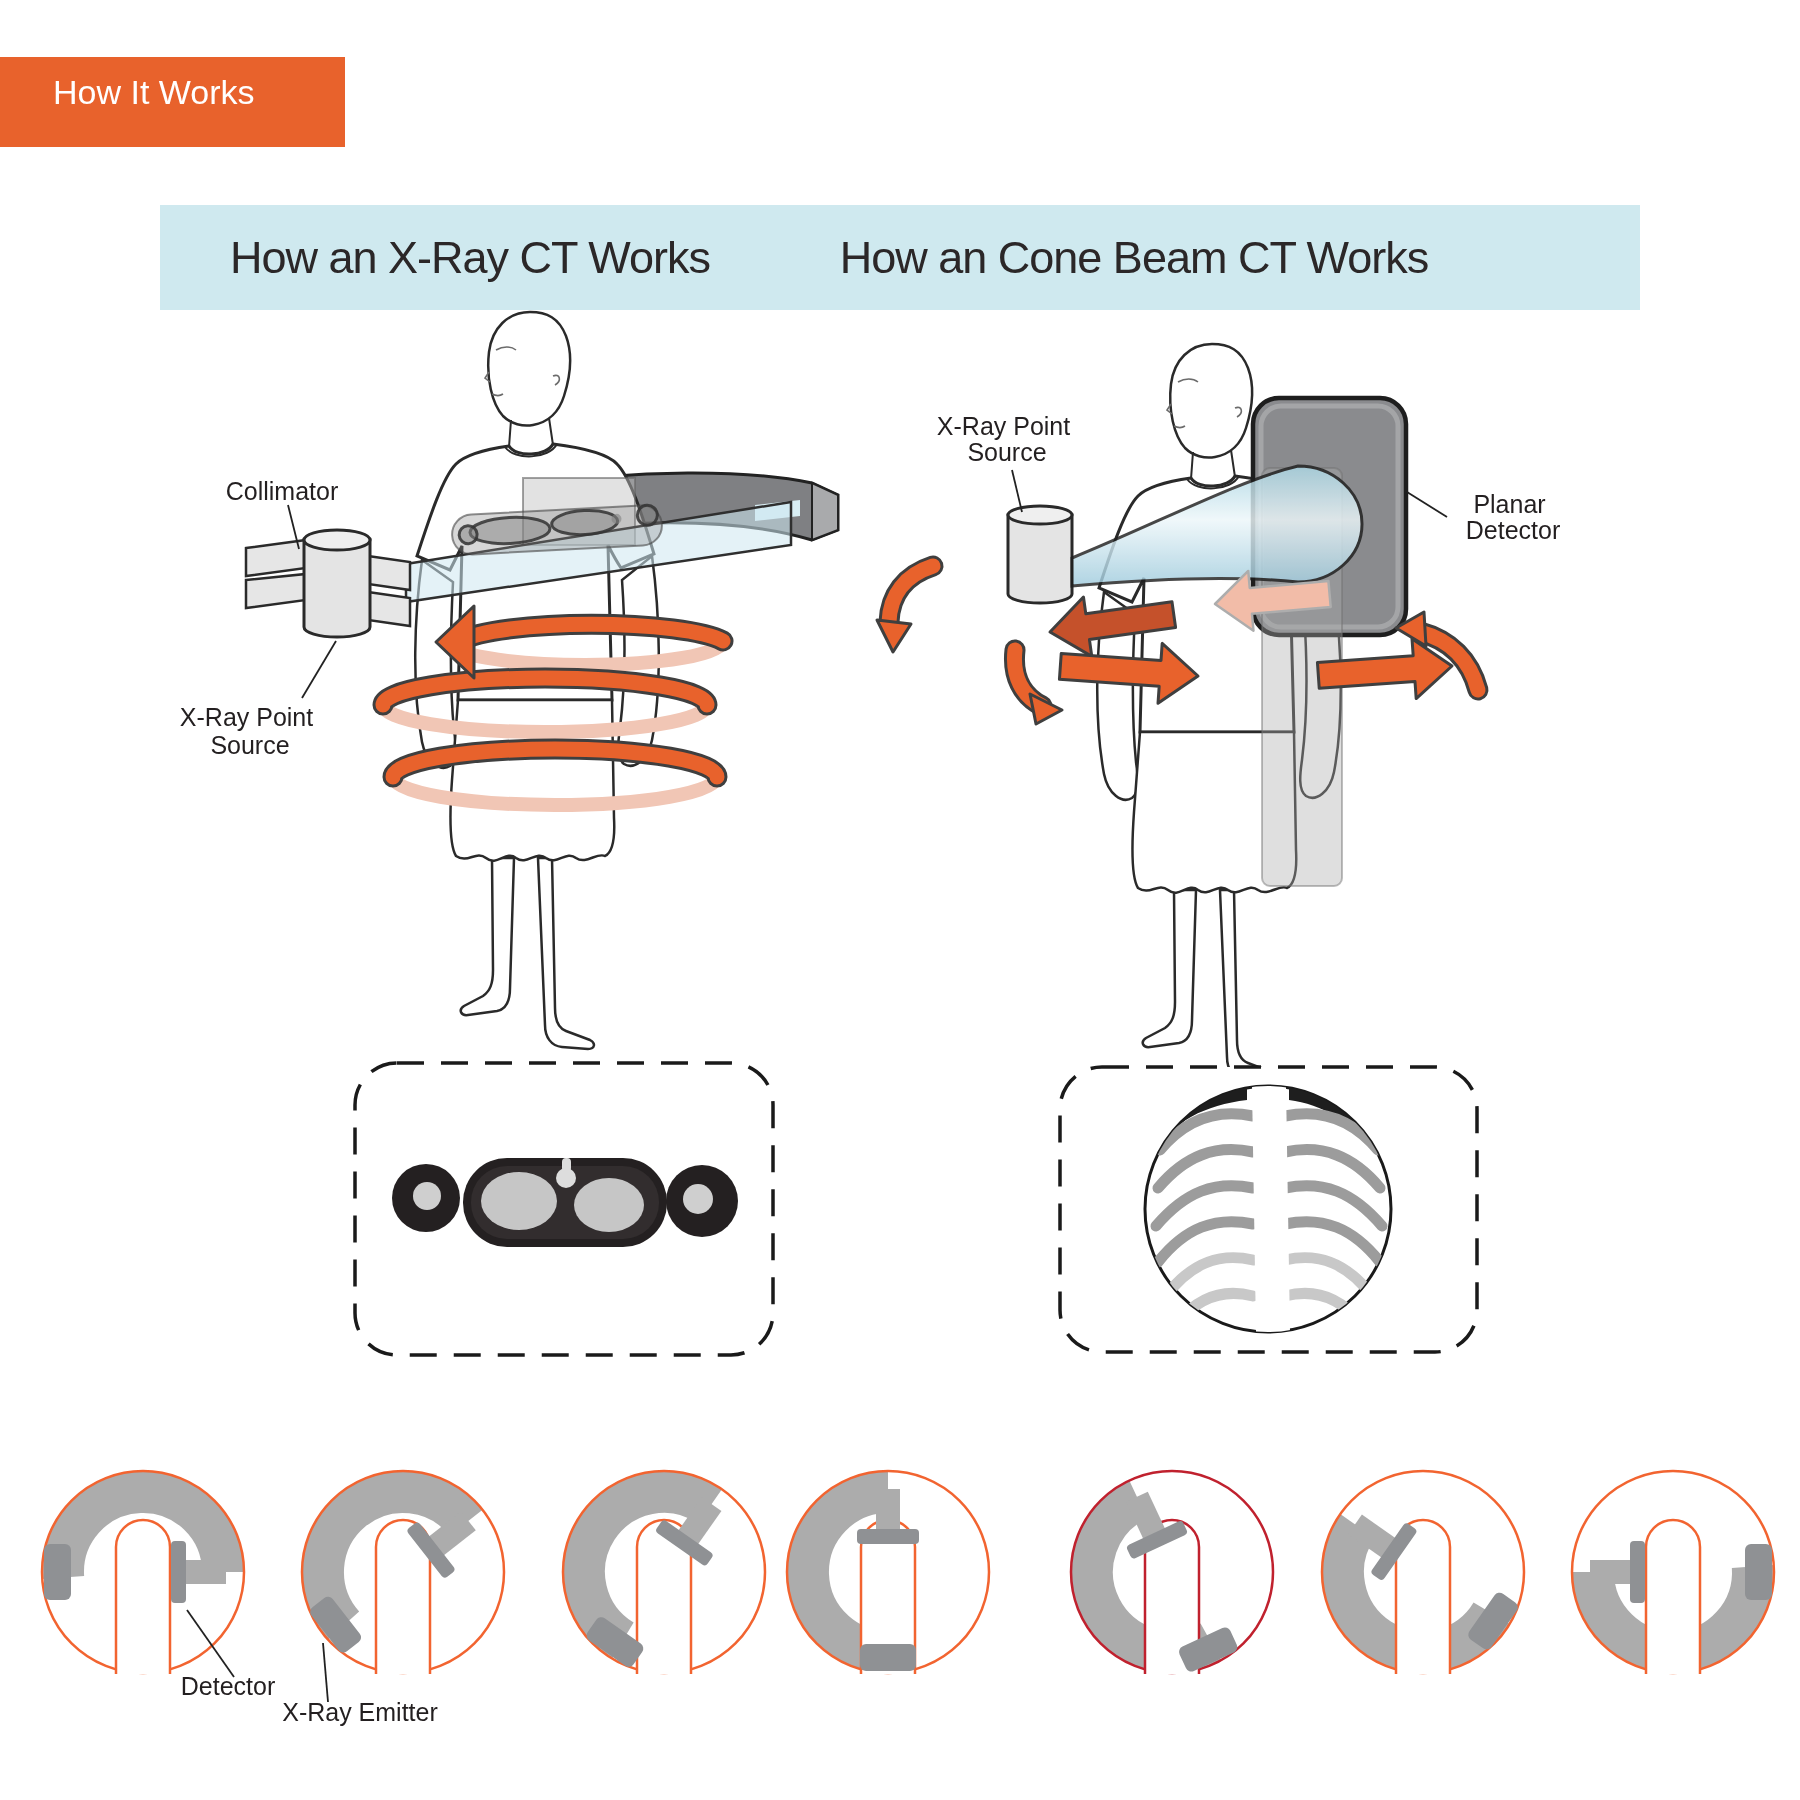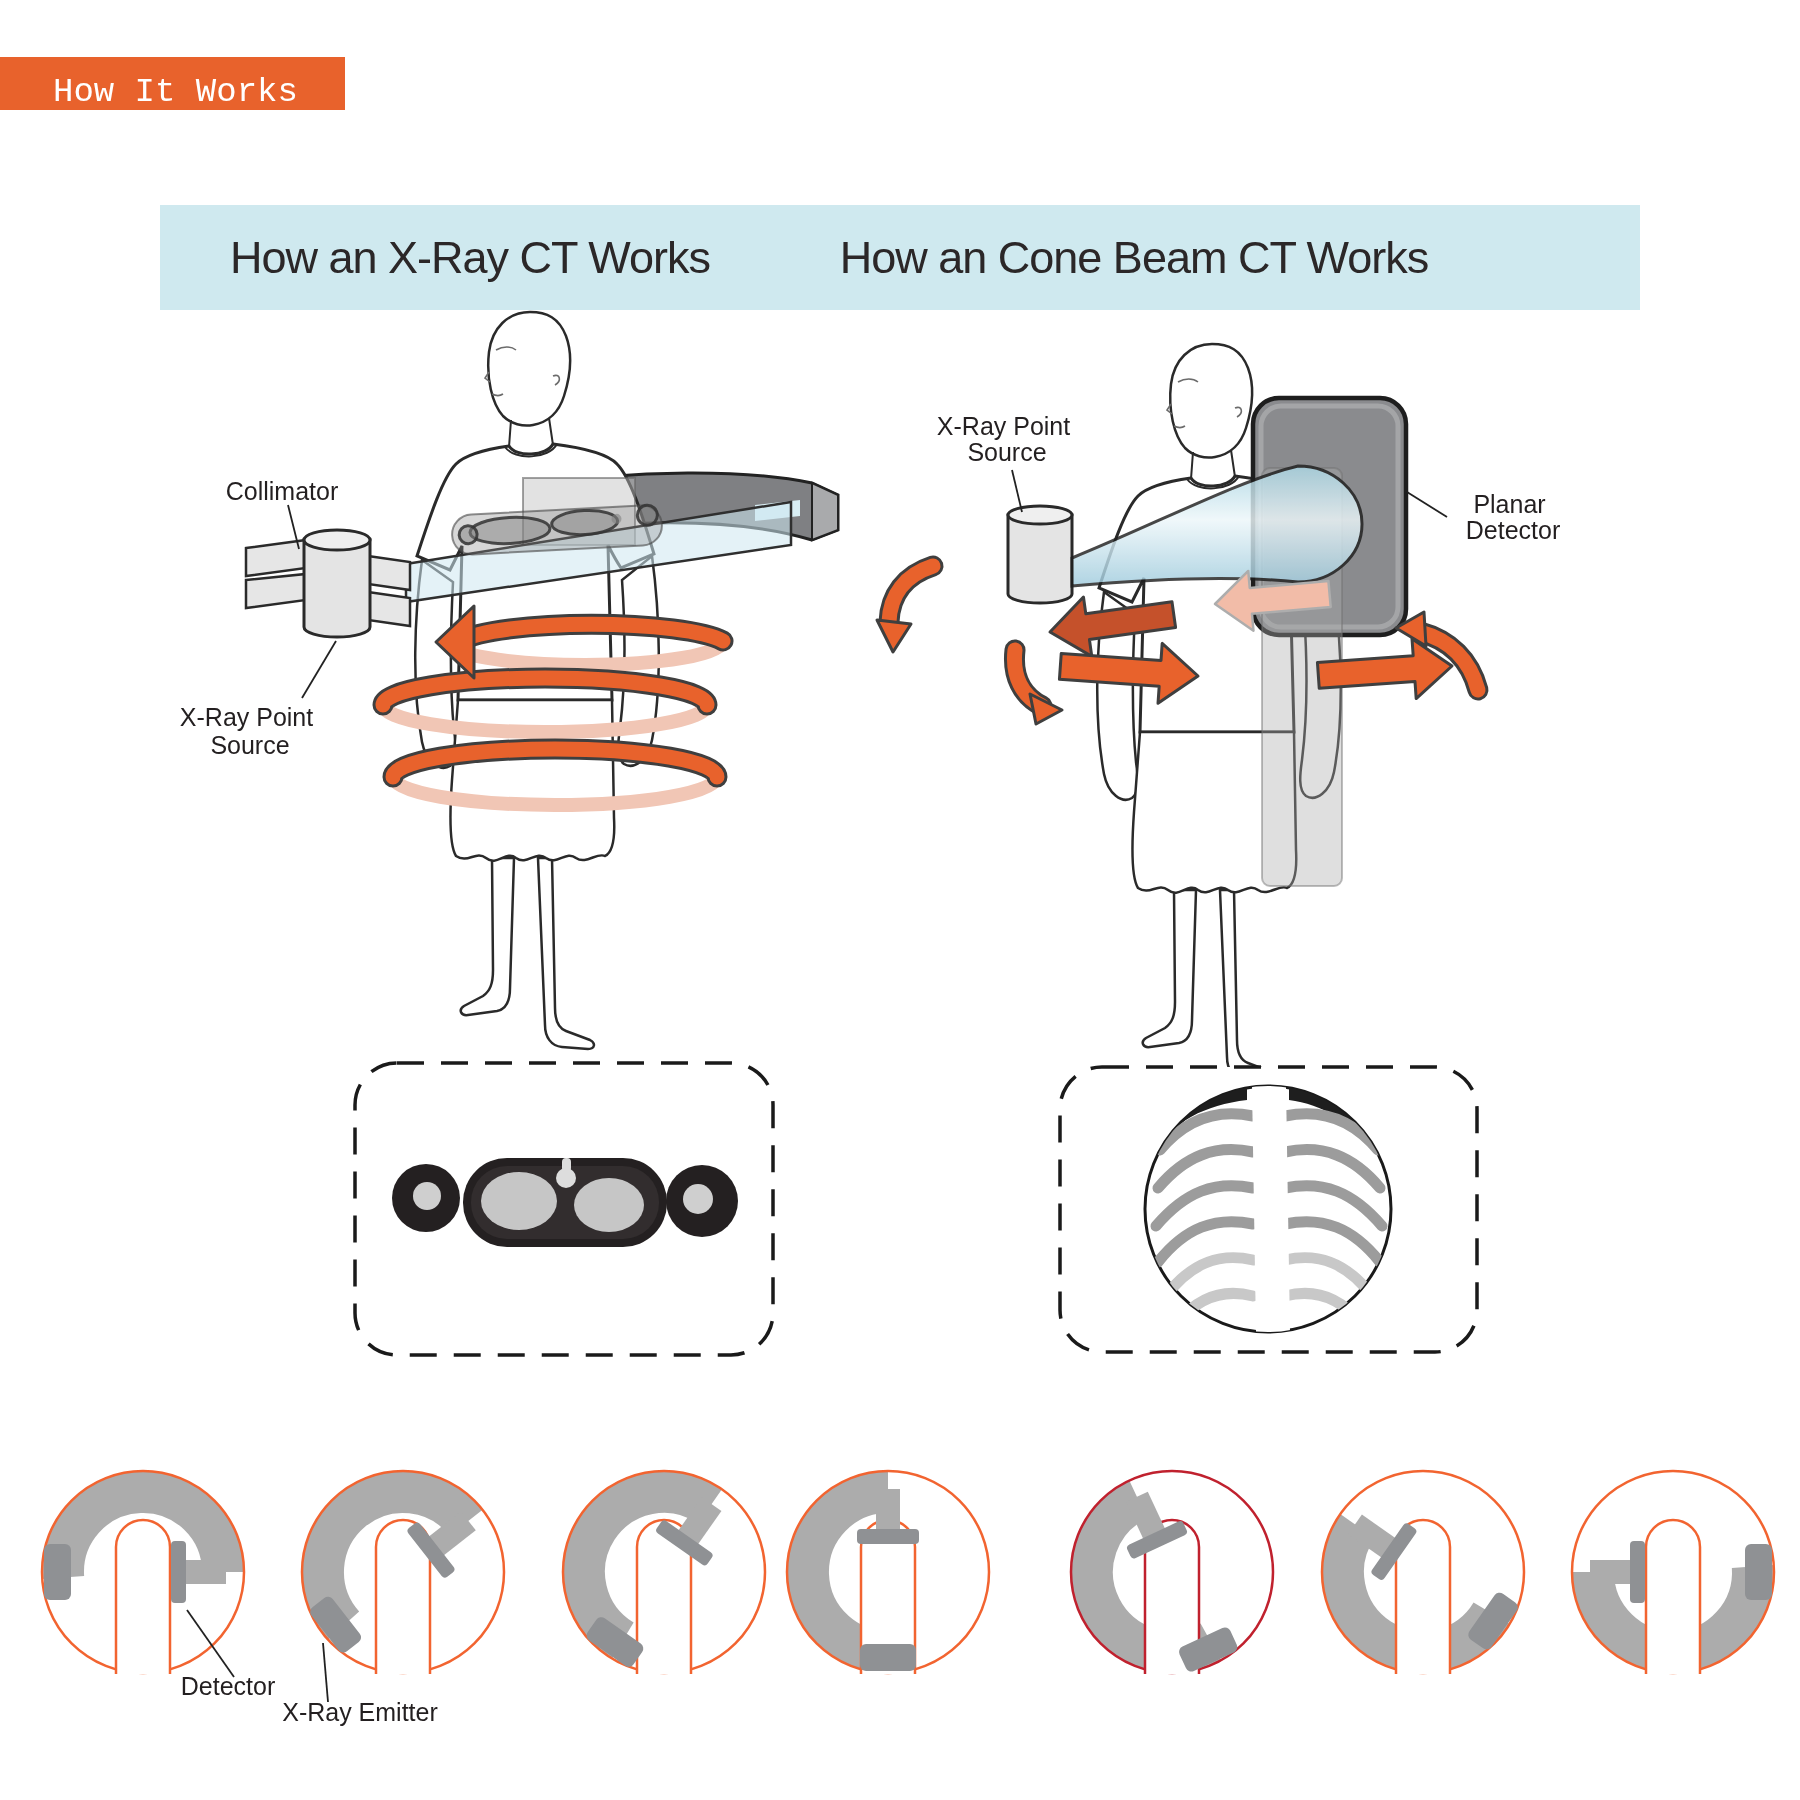--- a/index.html
+++ b/index.html
@@ -5,7 +5,7 @@
   html,body{margin:0;padding:0;background:#fff;}
   .canvas{position:relative;width:1800px;height:1800px;background:#fff;overflow:hidden;
           font-family:"Liberation Sans", sans-serif;}
-  .banner{position:absolute;left:0;top:57px;width:345px;height:53px;background:#E8622C;font-family:Liberation Mono, monospace;}
+  .banner{position:absolute;left:0;top:57px;width:345px;height:90px;background:#E8622C;}
   .banner span{position:absolute;left:53px;top:0;line-height:71px;font-size:34px;color:#fff;}
   .header-bar{position:absolute;left:160px;top:205px;width:1480px;height:105px;background:#CFE9EF;}
   .header-bar .t{position:absolute;top:0;line-height:105px;font-size:45px;color:#2B2728;

